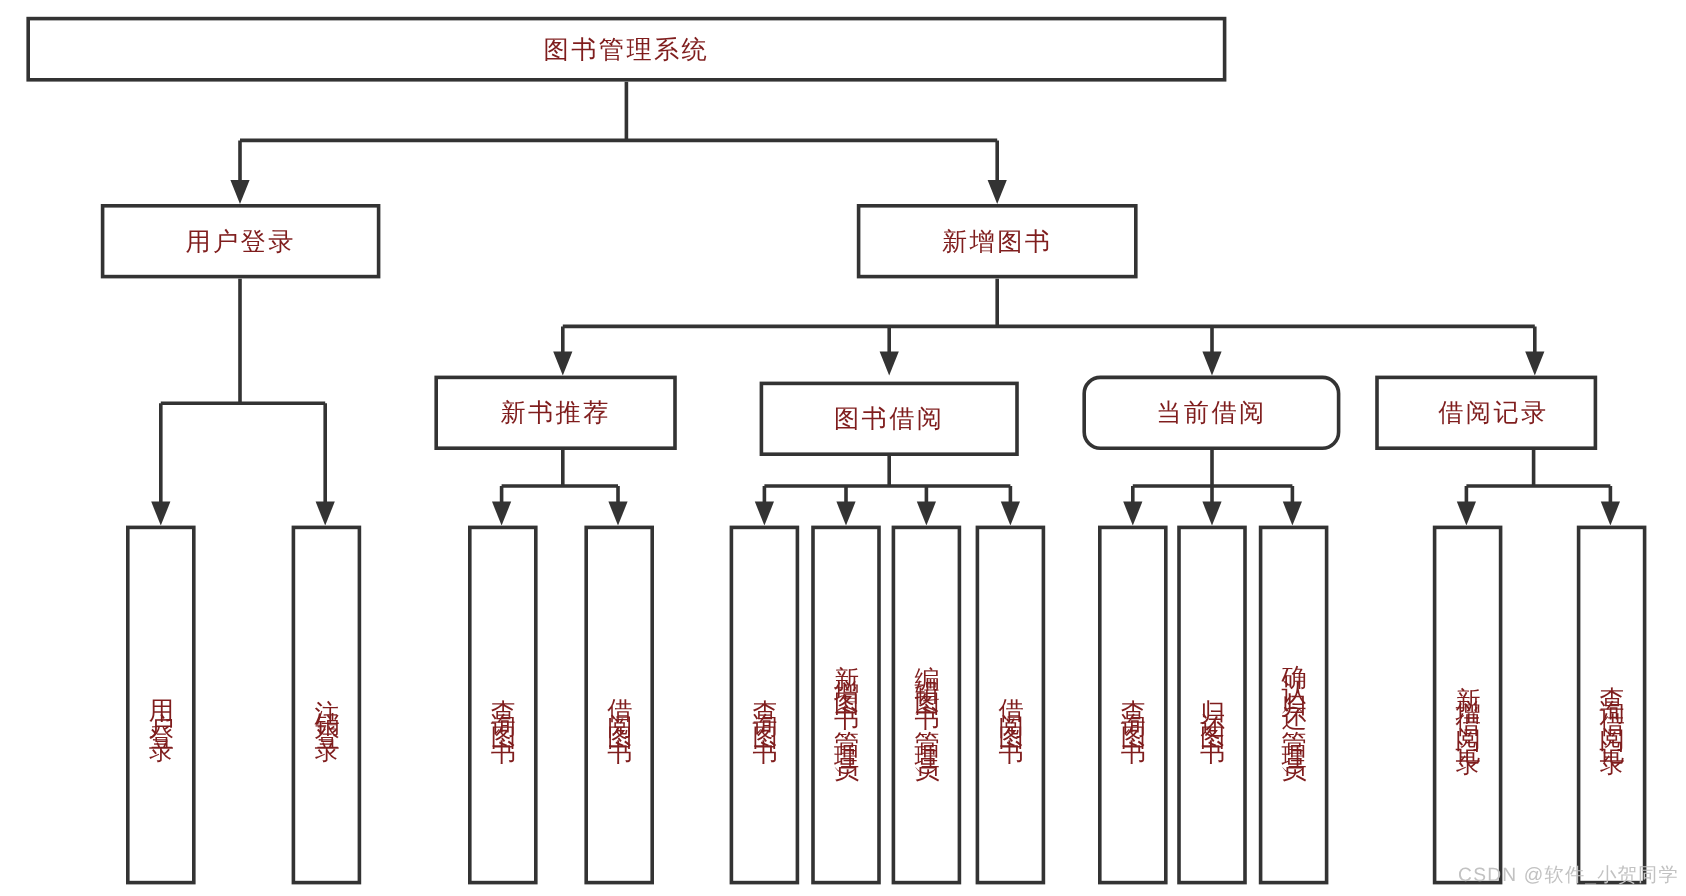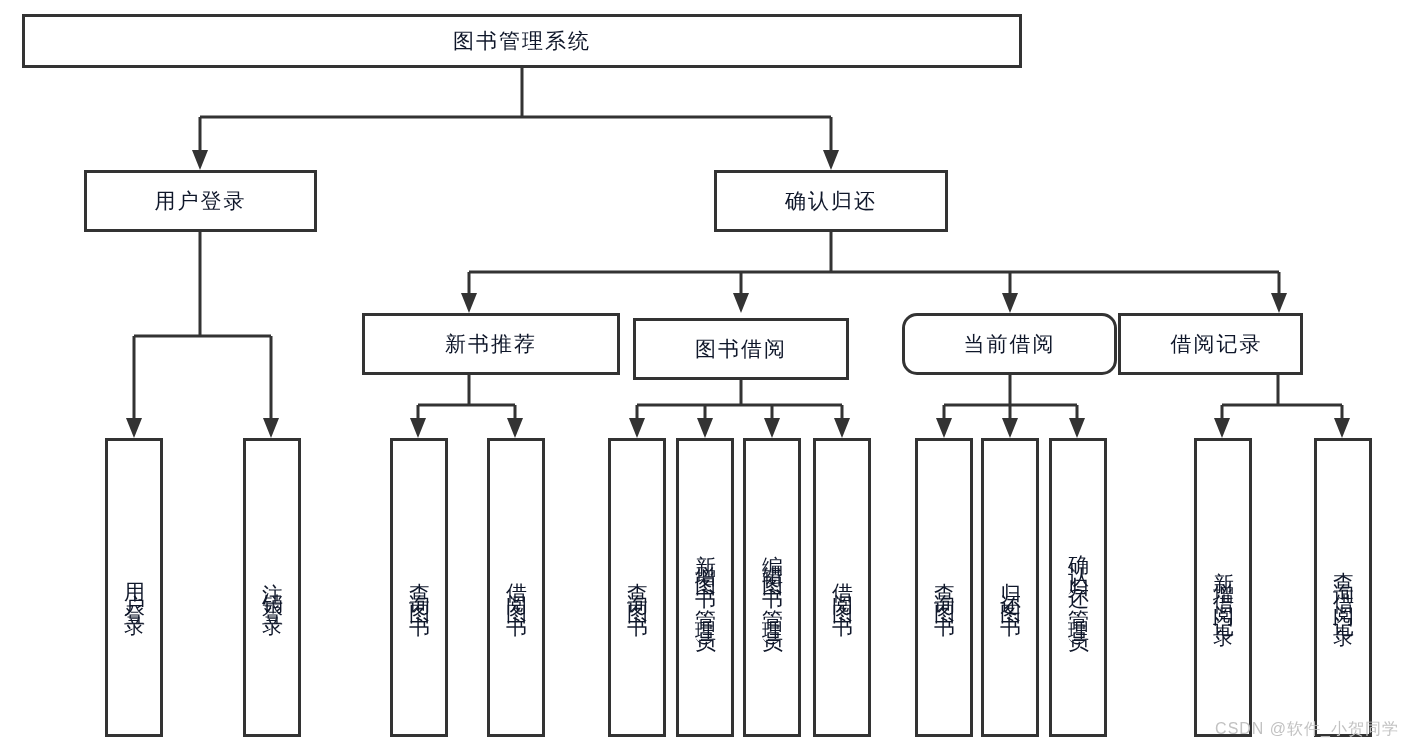--- a/index.html
+++ b/index.html
@@ -13,7 +13,7 @@
     border:3px solid #333333;display:flex;align-items:center;justify-content:center;
   }
   .node span{
-    color:#0f172a;font-size:21px;letter-spacing:2px;white-space:nowrap;font-family:Liberation Serif, serif;
+    color:#7f1d1d;font-size:21px;letter-spacing:2px;white-space:nowrap;
   }
   .leaf span{
     writing-mode:vertical-rl;text-orientation:mixed;

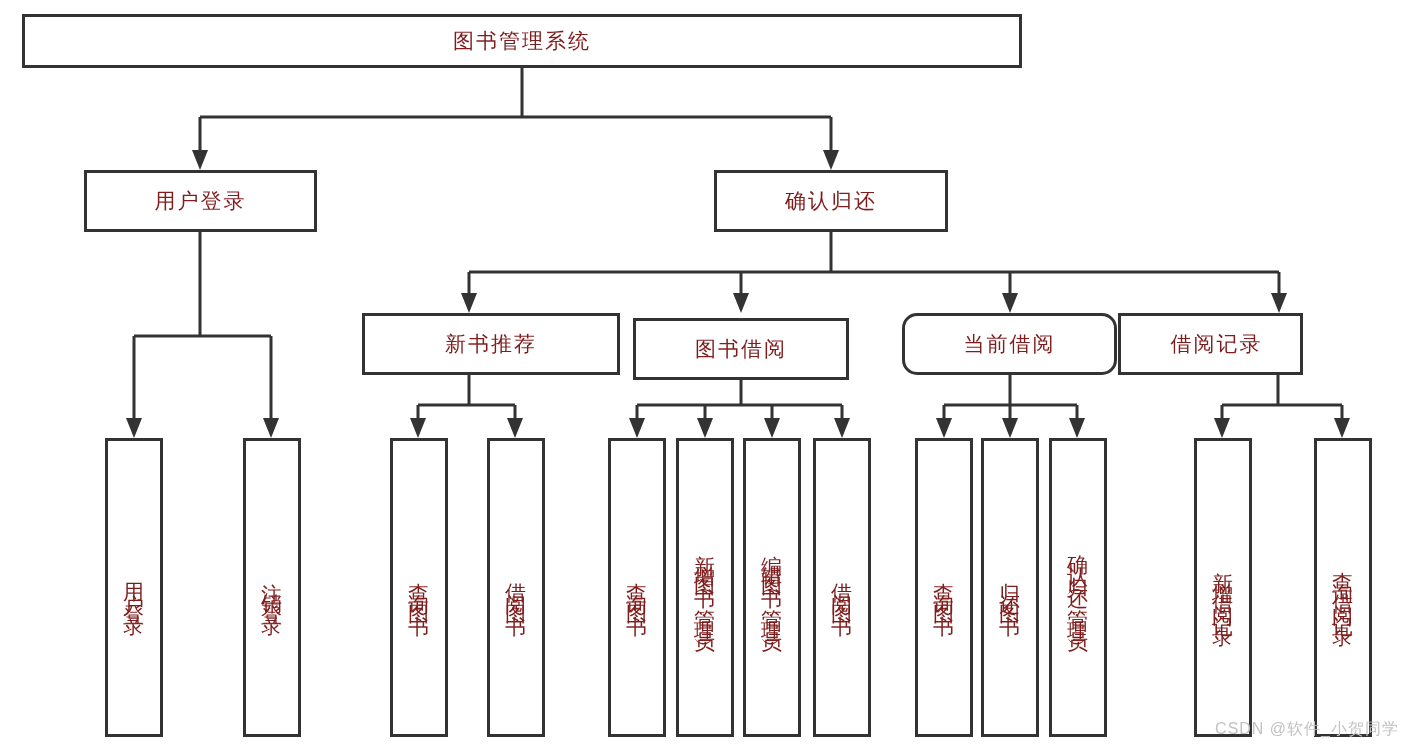--- a/index.html
+++ b/index.html
@@ -77,7 +77,7 @@
     <span>用户登录</span>
   </div>
   <div class="node" style="left:714px;top:170px;width:234px;height:62px;">
-    <span>确认归还</span>
+    <span>新增图书</span>
   </div>
 
   <div class="node" style="left:362px;top:313px;width:258px;height:62px;">

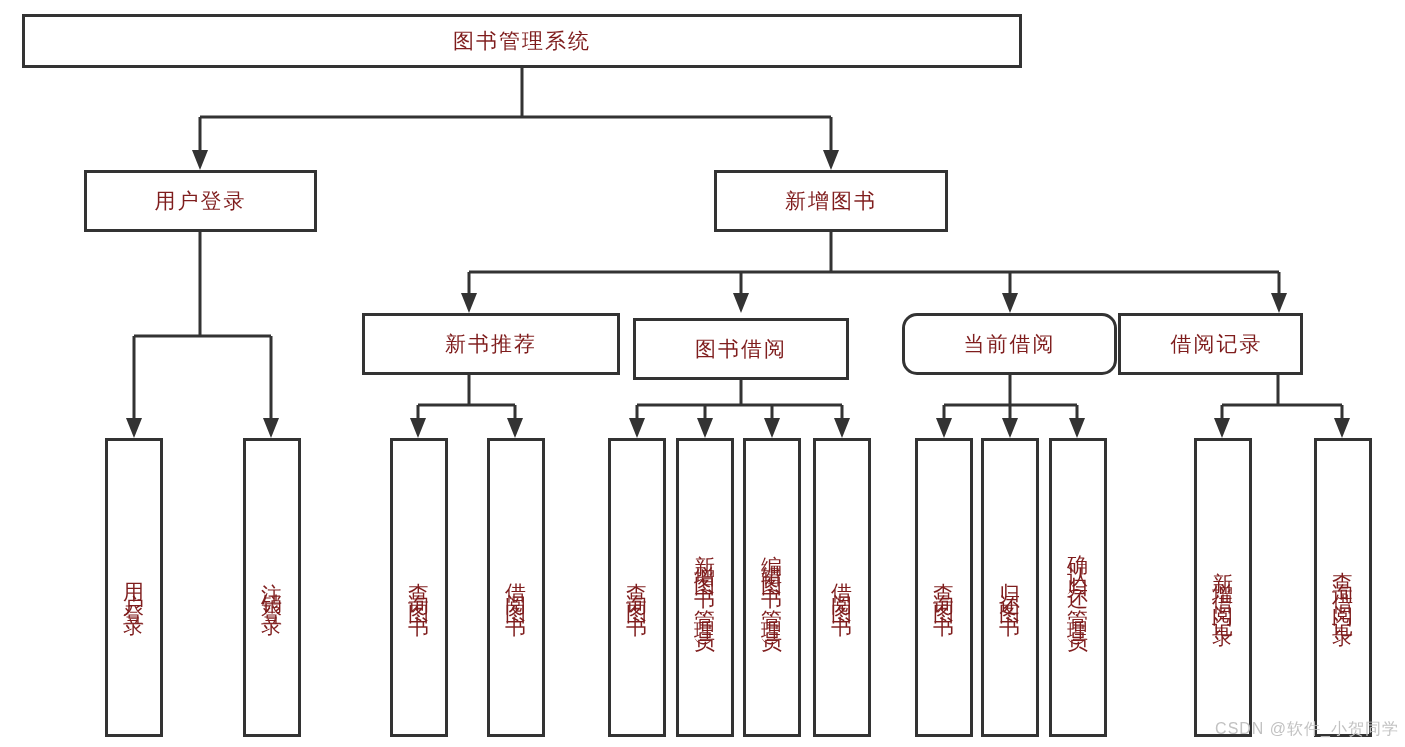--- a/index.html
+++ b/index.html
@@ -80,7 +80,7 @@
     <span>新增图书</span>
   </div>
 
-  <div class="node" style="left:362px;top:313px;width:258px;height:62px;">
+  <div class="node" style="left:362px;top:313px;width:202px;height:62px;">
     <span>新书推荐</span>
   </div>
   <div class="node" style="left:633px;top:318px;width:216px;height:62px;">

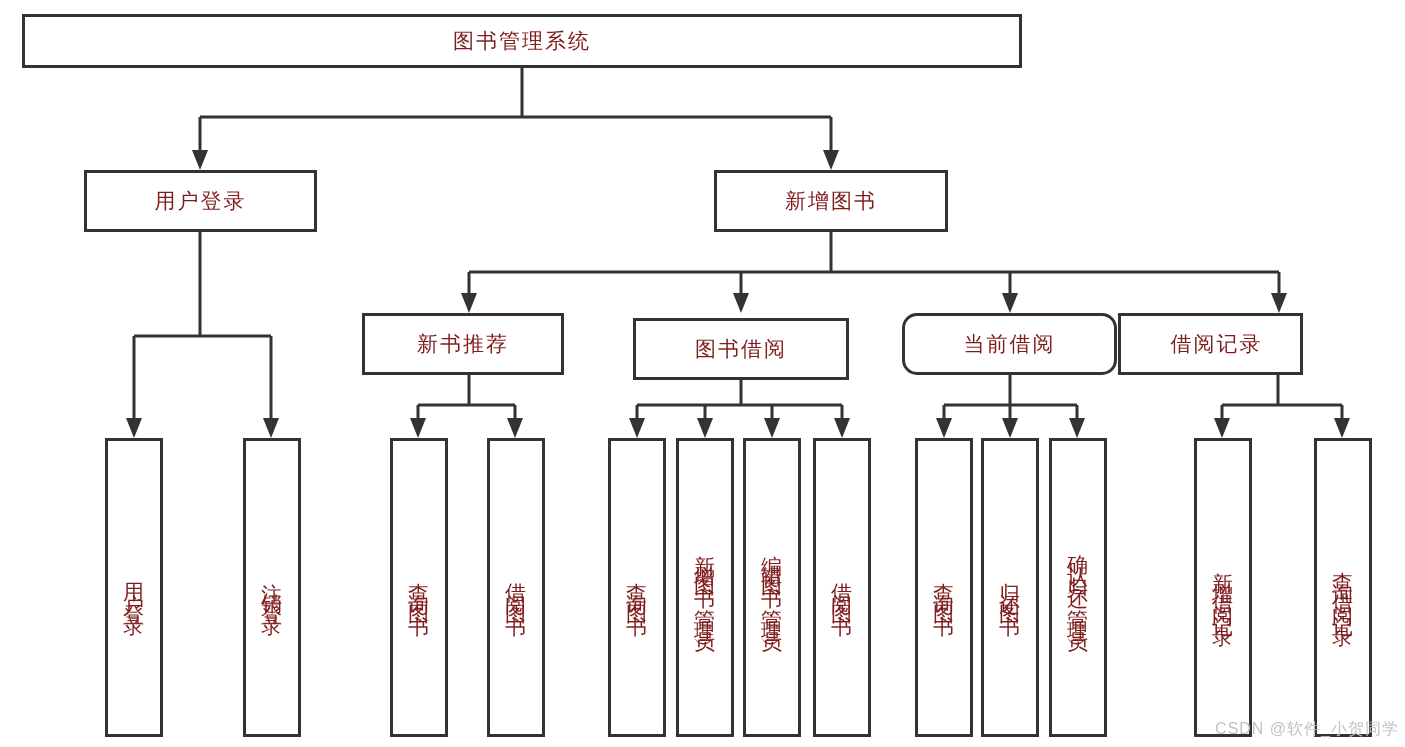--- a/index.html
+++ b/index.html
@@ -89,7 +89,7 @@
   <div class="node" style="left:902px;top:313px;width:215px;height:62px;border-radius:15px;">
     <span>当前借阅</span>
   </div>
-  <div class="node" style="left:1118px;top:313px;width:185px;height:62px;padding-left:12px;">
+  <div class="node" style="left:1146px;top:313px;width:185px;height:62px;padding-left:12px;">
     <span>借阅记录</span>
   </div>
 

